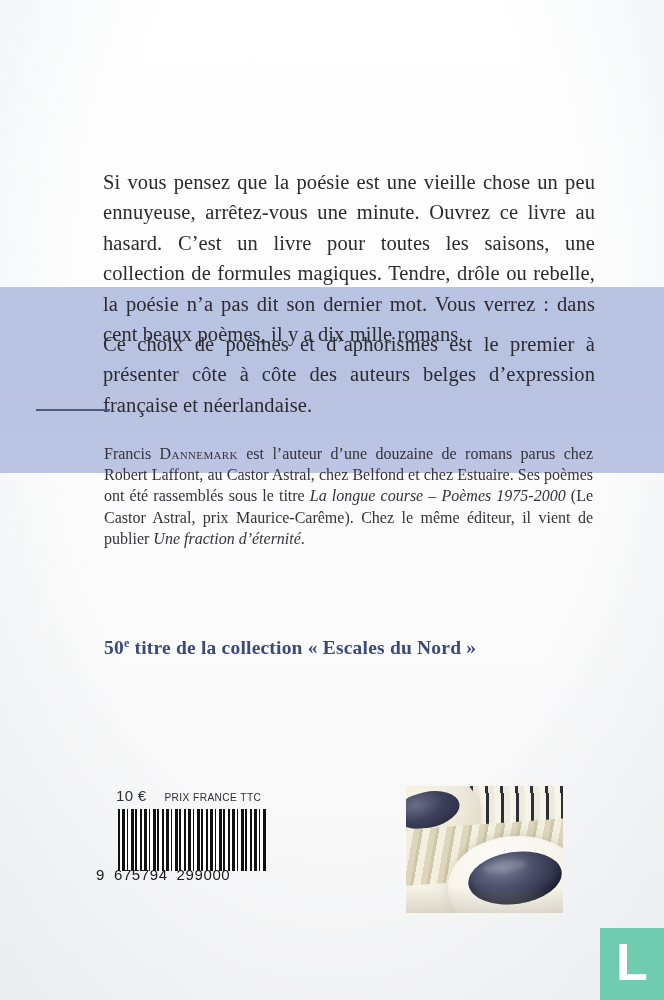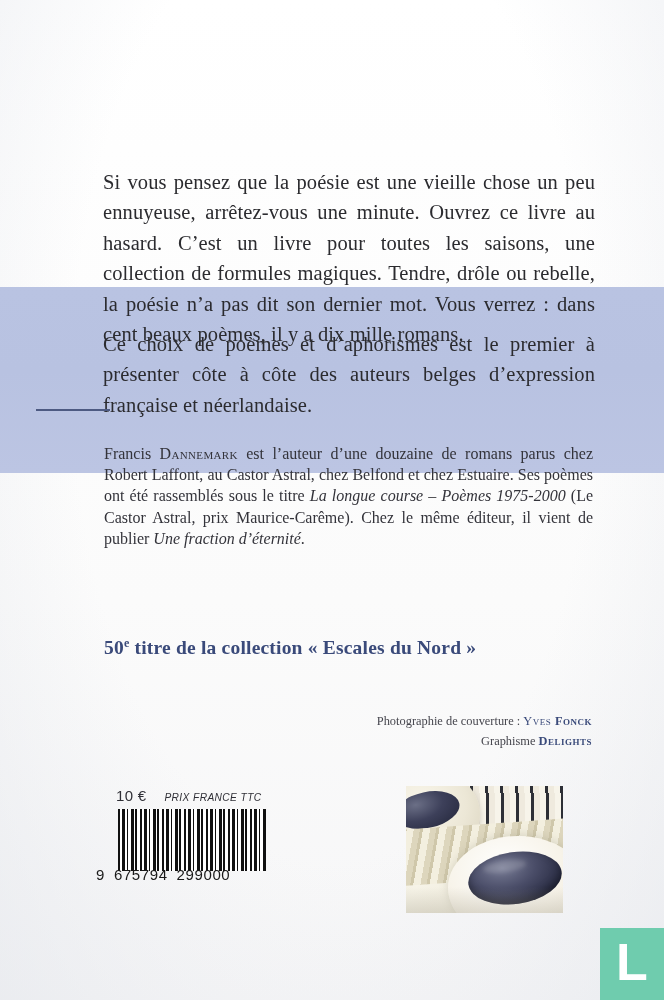--- a/index.html
+++ b/index.html
@@ -330,10 +330,6 @@
 
     <div id="collection-line"><span>50</span><sup>e</sup><span> titre de la collection « Escales du Nord »</span></div>
 
-    <div id="credits">
-      <div><span>Photographie de couverture : </span><span class="credit-name">Yves </span><span class="credit-name bold">Fonck</span></div>
-      <div><span>Graphisme </span><span class="credit-name bold">Delights</span></div>
-    </div>
 
     <div id="photo" aria-label="Gros plan sur des pralines : coupelles en chocolat blanc cannelé garnies de grains de café en chocolat noir">
       <div class="p-bg"></div>

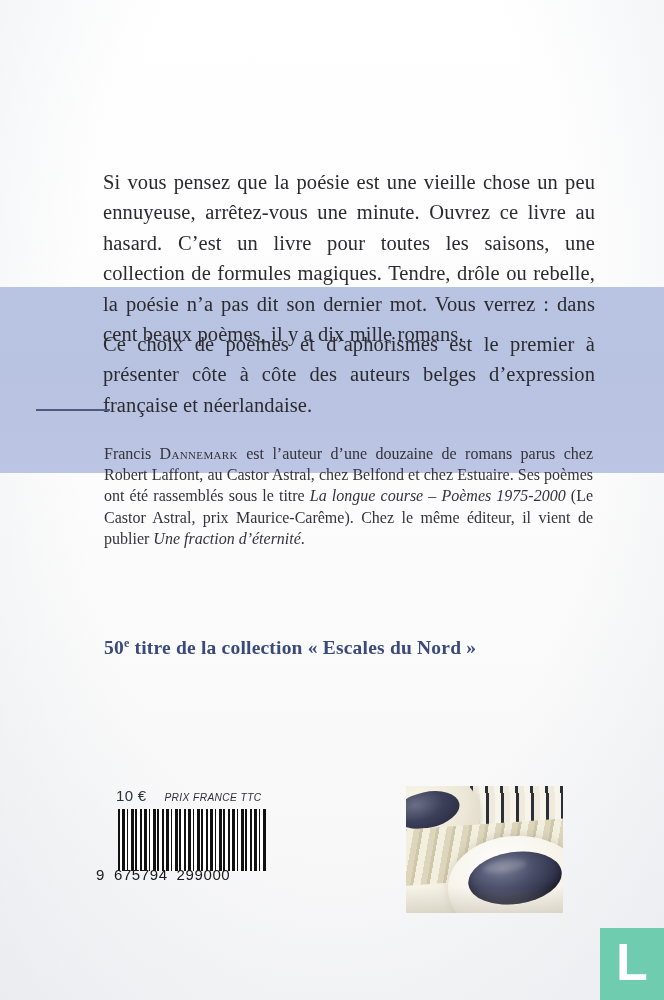--- a/index.html
+++ b/index.html
@@ -247,7 +247,6 @@
     font-size: 10.2px;
     letter-spacing: 0.4px;
     margin-left: 18px;
-    font-style: italic;
   }
 
   #barcode {

